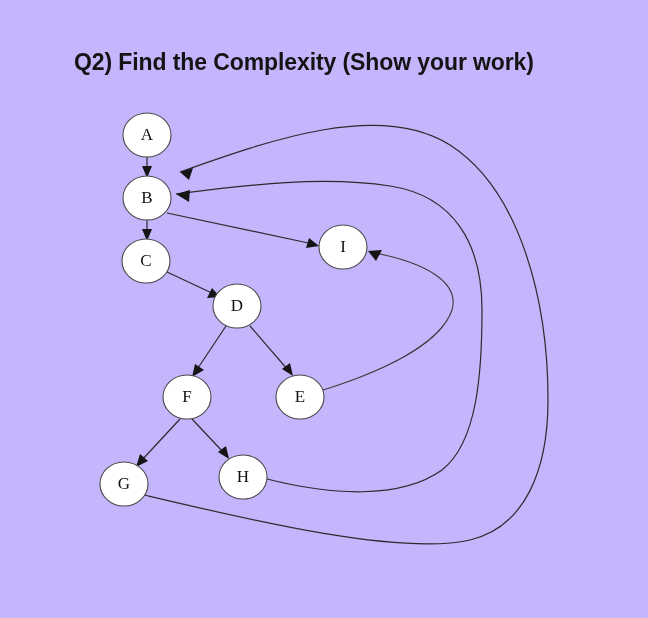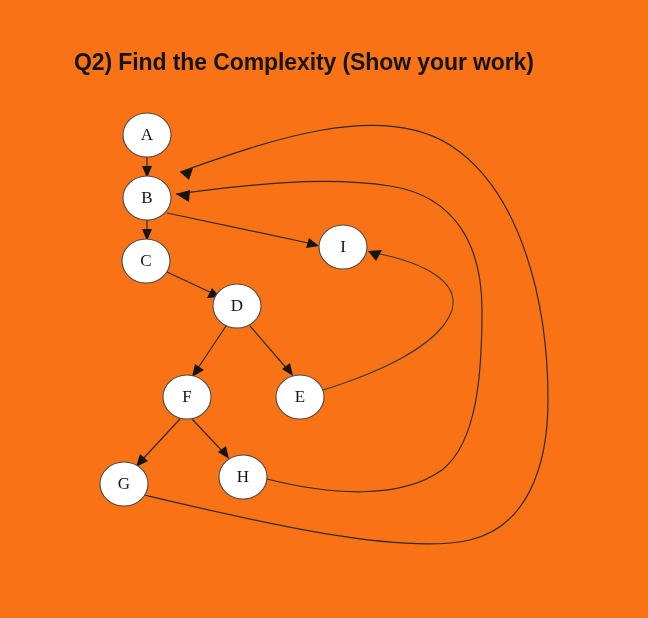--- a/index.html
+++ b/index.html
@@ -18,7 +18,7 @@
     position: relative;
     width: 648px;
     height: 618px;
-    background: #f97316;
+    background: #c4b5fd;
   }
   #title {
     position: absolute;

